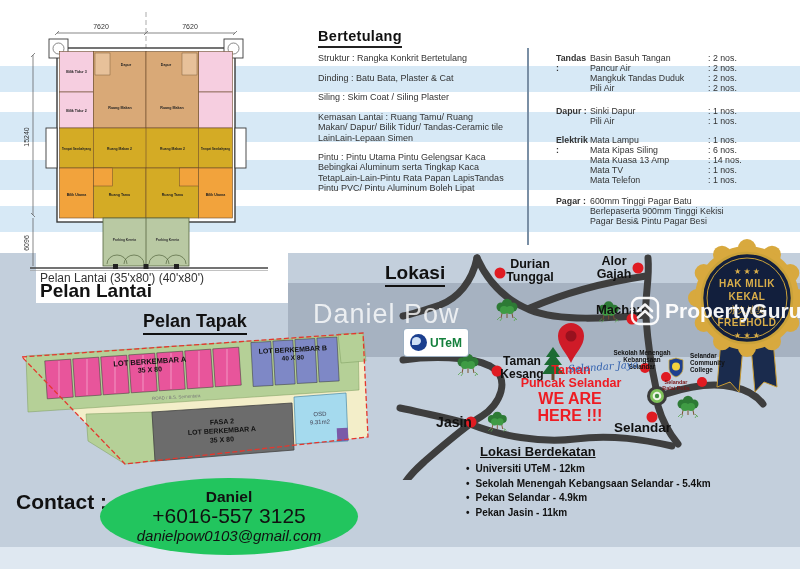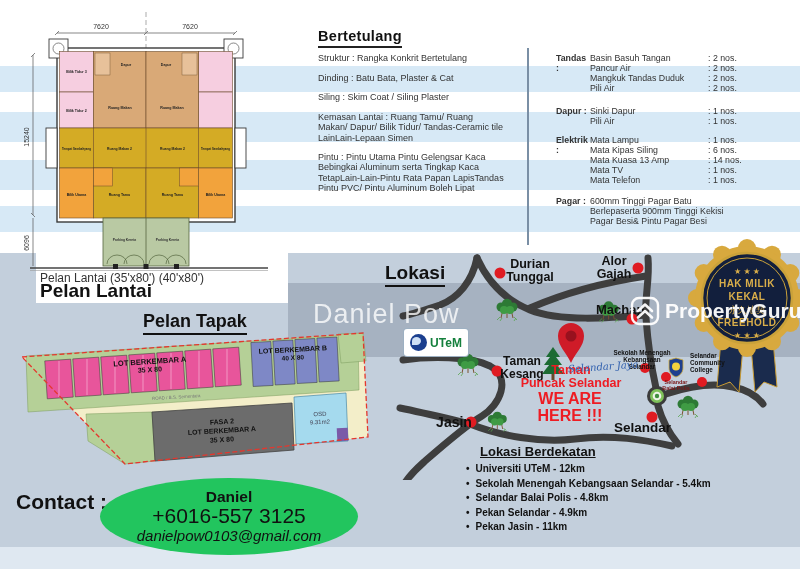--- a/index.html
+++ b/index.html
@@ -430,7 +430,6 @@
     <div class="nb-title">Lokasi Berdekatan</div>
     <div class="nb-item">Universiti UTeM - 12km</div>
     <div class="nb-item">Sekolah Menengah Kebangsaan Selandar - 5.4km</div>
-    <div class="nb-item">Selandar Balai Polis - 4.8km</div>
     <div class="nb-item">Pekan Selandar - 4.9km</div>
     <div class="nb-item">Pekan Jasin - 11km</div>
   </div>

